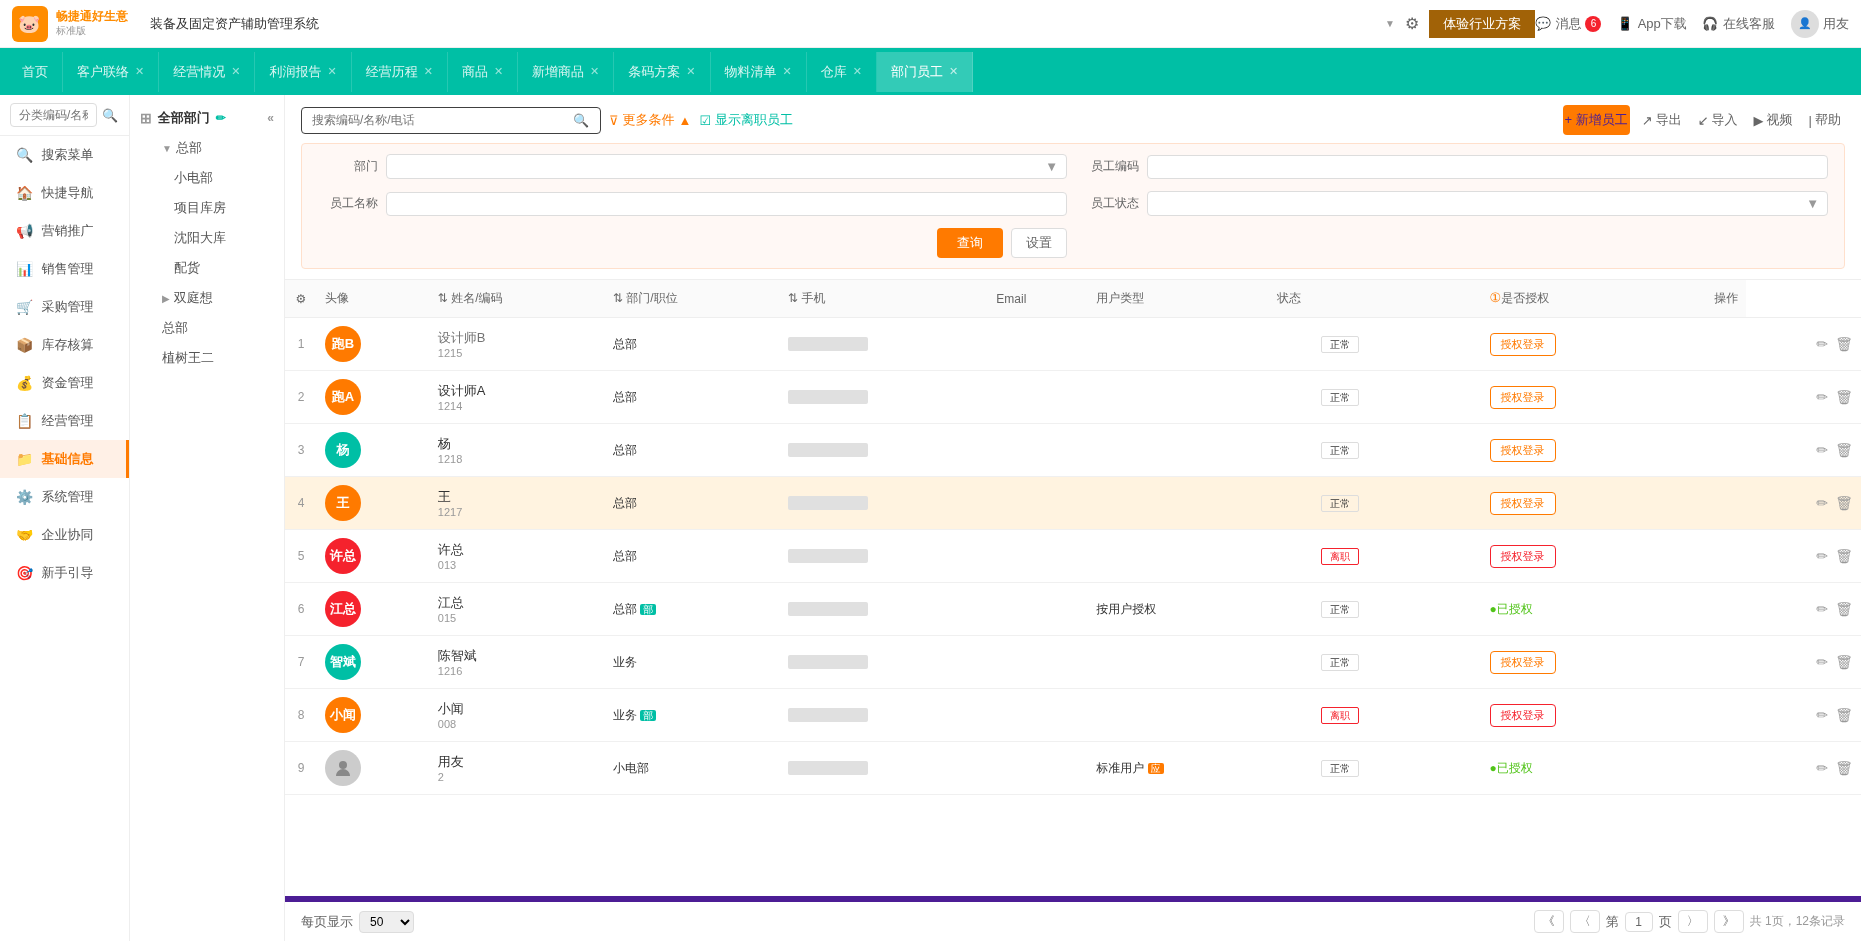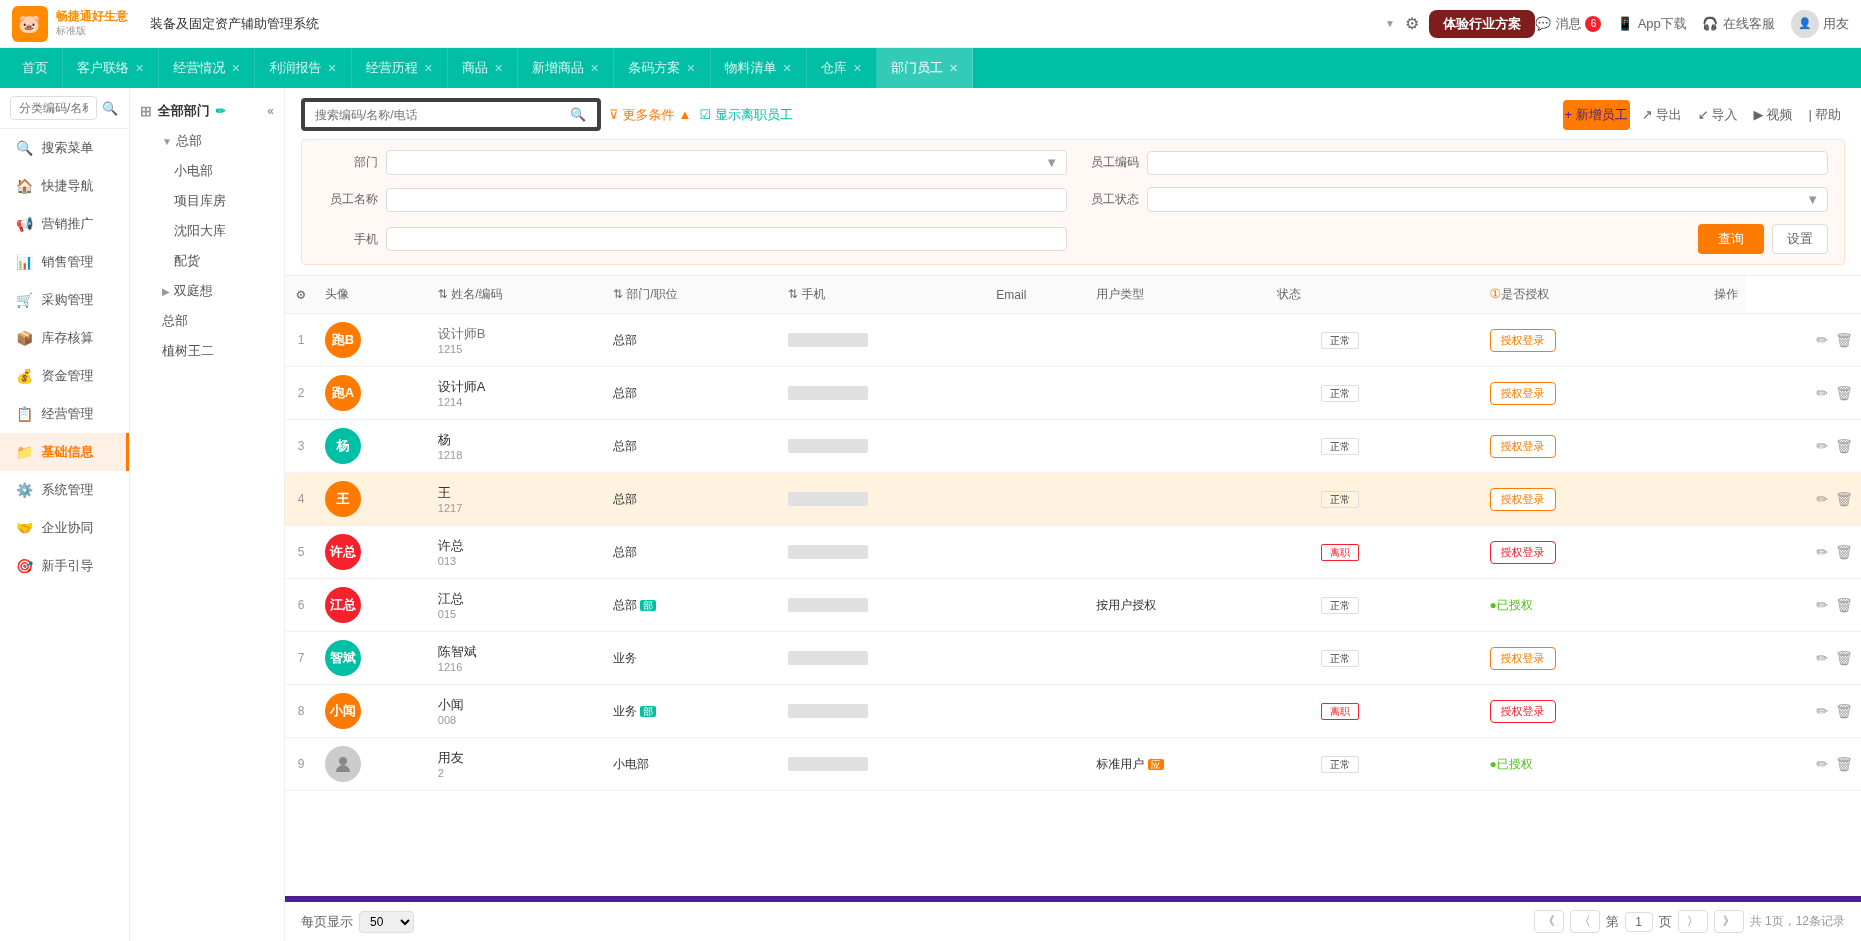--- a/index.html
+++ b/index.html
@@ -15,7 +15,7 @@
     .top-right { display: flex; align-items: center; gap: 16px; margin-left: auto; }
     .top-btn { display: flex; align-items: center; gap: 4px; color: #666; font-size: 12px; cursor: pointer; }
     .top-btn .badge { background: #f5222d; color: white; border-radius: 50%; width: 16px; height: 16px; display: flex; align-items: center; justify-content: center; font-size: 10px; }
-    .try-btn { background: #7f1d1d; color: white; padding: 5px 14px; border-radius: 8px; font-size: 13px; cursor: pointer; border: none; font-weight: bold; }
+    .try-btn { background: #a16207; color: white; padding: 5px 14px; border-radius: 0; font-size: 13px; cursor: pointer; border: none; }
     .gear-btn { color: #666; font-size: 16px; cursor: pointer; }
     .dropdown-arrow { color: #999; font-size: 10px; margin-left: 4px; }
     .avatar-circle { width: 28px; height: 28px; background: #ddd; border-radius: 50%; display: flex; align-items: center; justify-content: center; font-size: 11px; color: #666; }

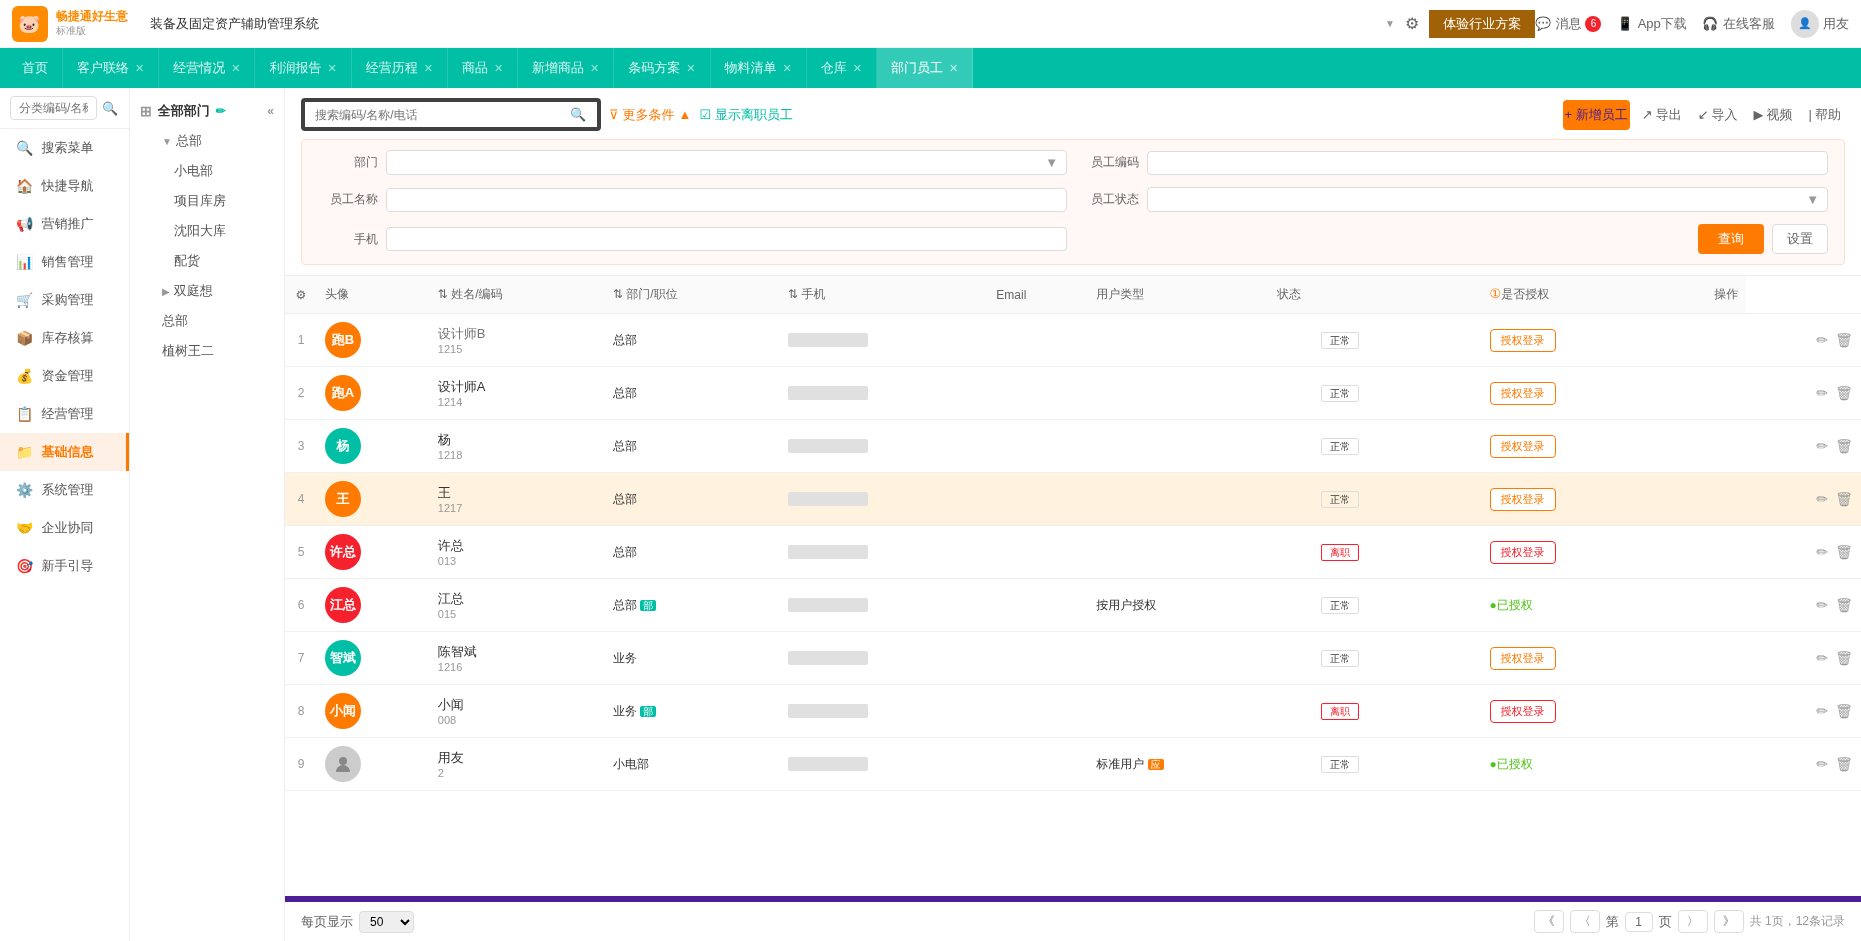--- a/index.html
+++ b/index.html
@@ -21,7 +21,7 @@
     .avatar-circle { width: 28px; height: 28px; background: #ddd; border-radius: 50%; display: flex; align-items: center; justify-content: center; font-size: 11px; color: #666; }
 
     
-    .nav-tabs { background: #00bfa5; height: 40px; display: flex; align-items: center; padding: 0 8px; flex-shrink: 0; overflow-x: auto; }
+    .nav-tabs { background: #00bfa5; height: 47px; display: flex; align-items: center; padding: 0 8px; flex-shrink: 0; overflow-x: auto; }
     .nav-tab { padding: 0 14px; height: 40px; display: flex; align-items: center; color: rgba(255,255,255,0.85); font-size: 13px; cursor: pointer; white-space: nowrap; border-right: 1px solid rgba(255,255,255,0.15); }
     .nav-tab.active { background: rgba(255,255,255,0.2); color: white; }
     .nav-tab .close-x { margin-left: 6px; font-size: 11px; opacity: 0.7; }

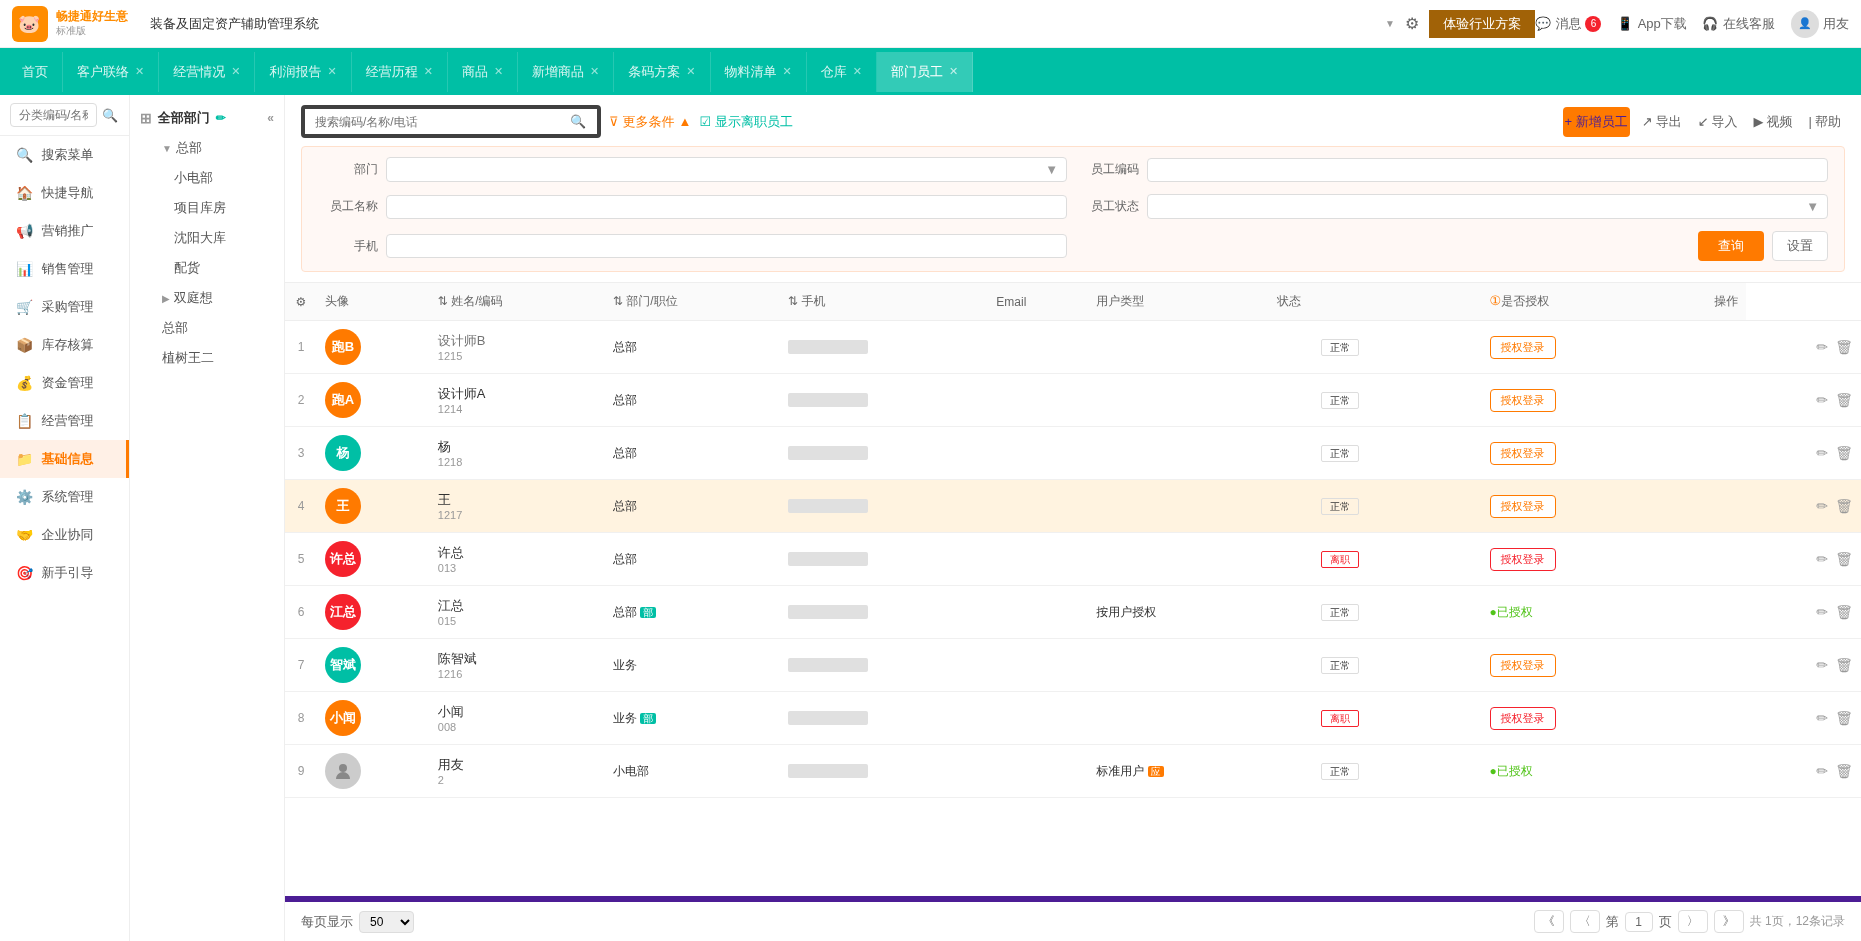--- a/index.html
+++ b/index.html
@@ -55,7 +55,7 @@
     
     .filter-bar { background: white; padding: 10px 16px; border-bottom: 1px solid #eee; flex-shrink: 0; }
     .filter-top { display: flex; align-items: center; gap: 8px; margin-bottom: 8px; }
-    .search-input-wrap { flex: 1; display: flex; align-items: center; border: 4px solid #404040; border-radius: 4px; padding: 5px 10px; gap: 6px; max-width: 300px; }
+    .search-input-wrap { flex: 1; display: flex; align-items: center; border: 1px solid #404040; border-radius: 4px; padding: 5px 10px; gap: 6px; max-width: 300px; }
     .search-input-wrap input { border: none; outline: none; font-size: 12px; flex: 1; }
     .more-filter-btn { color: #ff7a00; font-size: 12px; cursor: pointer; display: flex; align-items: center; gap: 4px; }
     .show-left-btn { color: #00bfa5; font-size: 12px; cursor: pointer; display: flex; align-items: center; gap: 4px; }

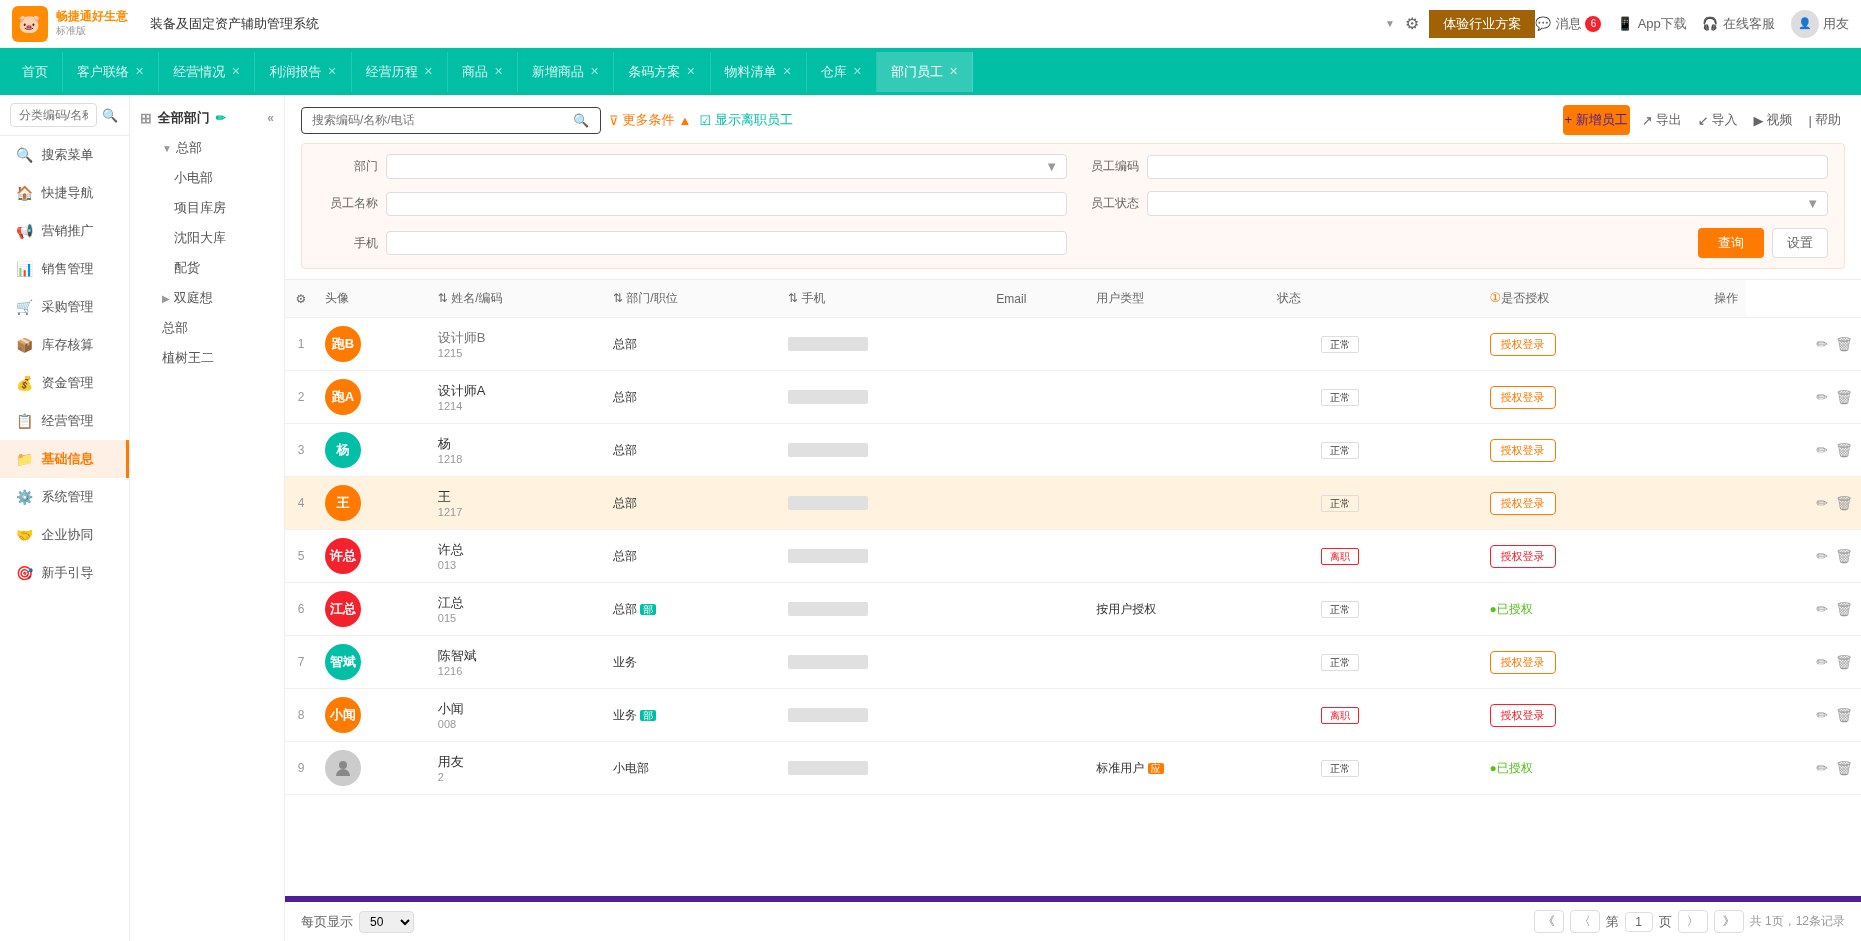--- a/index.html
+++ b/index.html
@@ -305,10 +305,6 @@
                 <span></span>
                 <span>▼</span>
               </div>
-            </div>
-            <div class="filter-row">
-              <span class="filter-label">手机</span>
-              <input class="filter-input" type="text" style="">
             </div>
             <div style="display:flex; justify-content:flex-end; gap:8px;">
               <button class="query-btn">查询</button>

